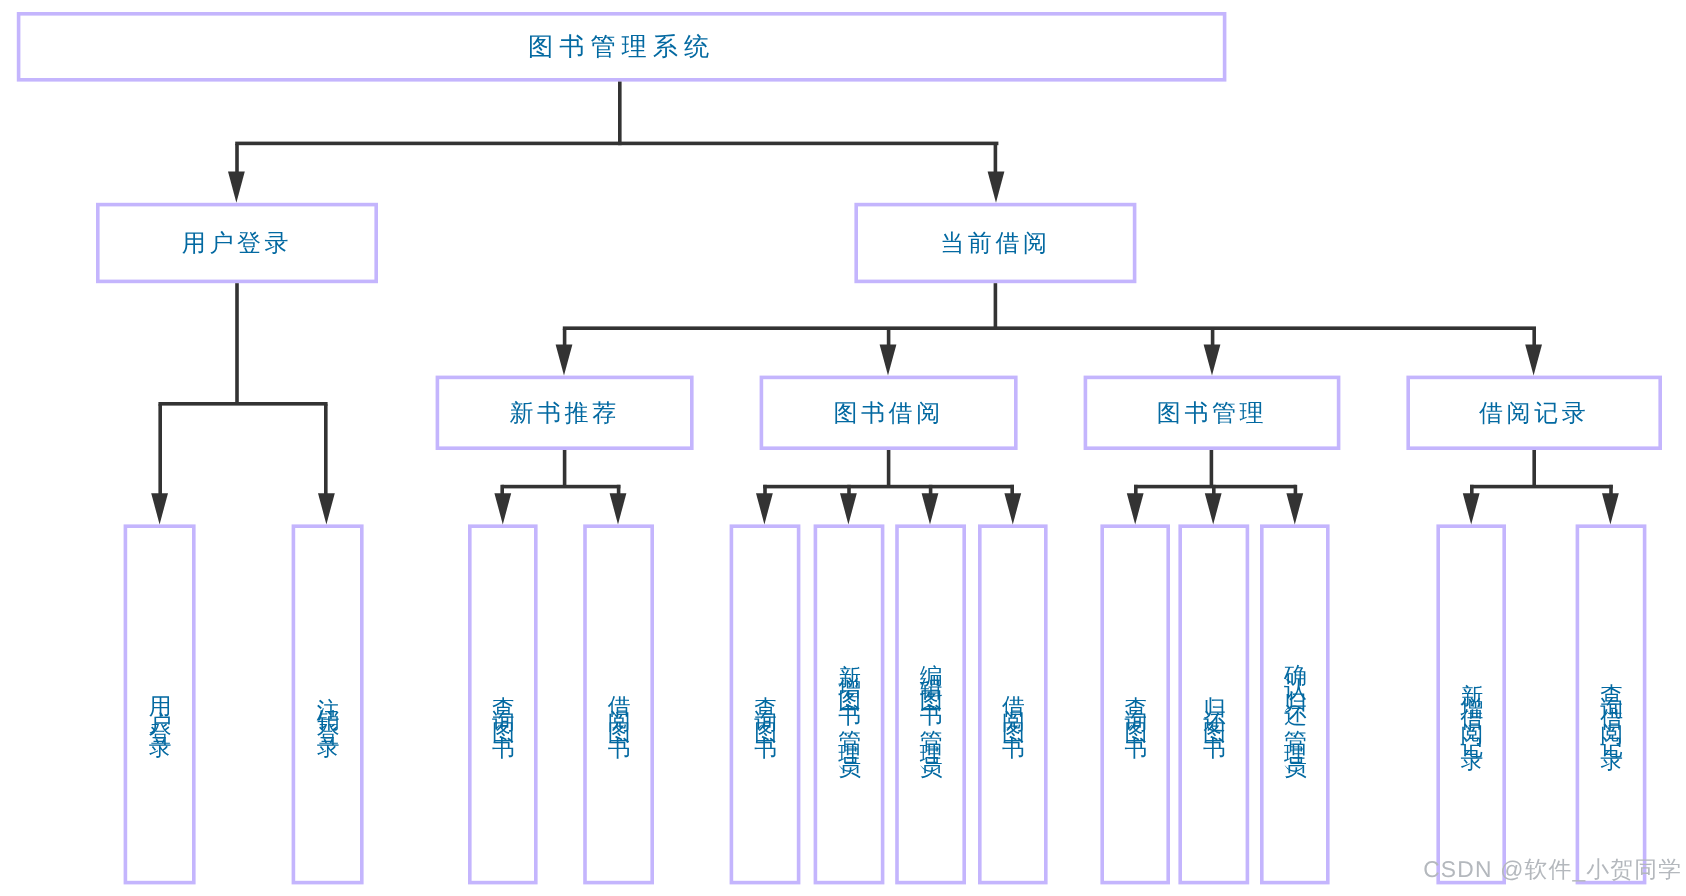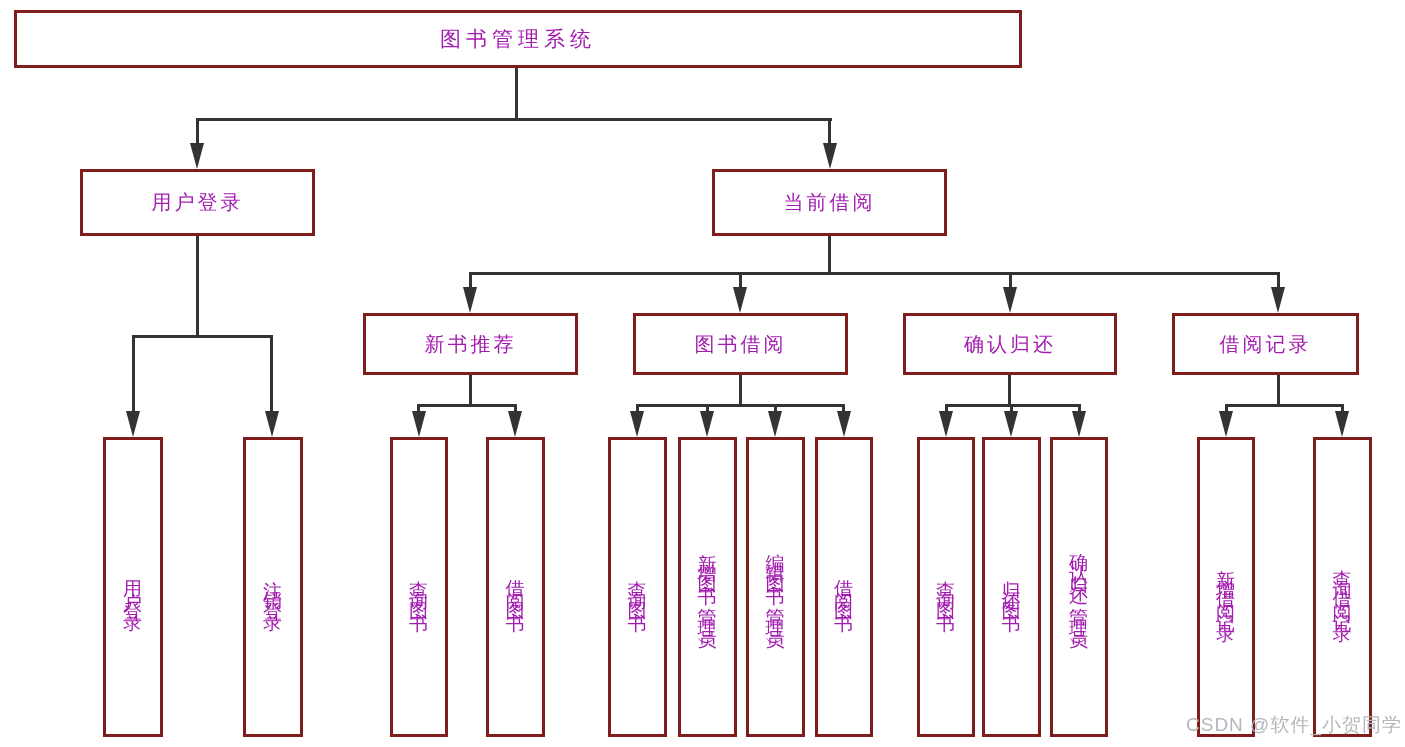--- a/index.html
+++ b/index.html
@@ -18,12 +18,12 @@
   
   .box {
     position: absolute;
-    border: 3px solid #7f1d1d;
+    border: 3px solid #c4b5fd;
     background: #ffffff;
     display: flex;
     align-items: center;
     justify-content: center;
-    color: #a21caf;
+    color: #0369a1;
     white-space: nowrap;
   }
   .h-label { font-size: 20px; letter-spacing: 3px; }

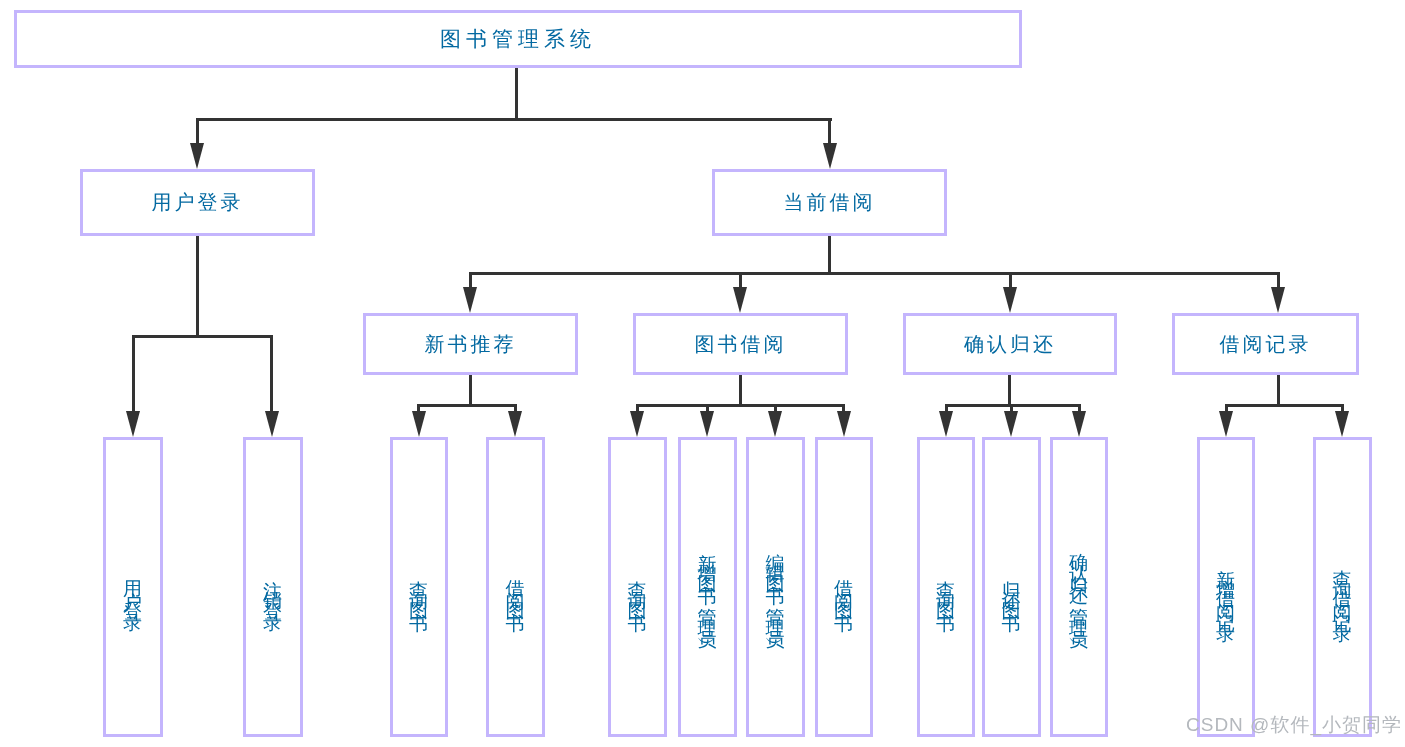--- a/index.html
+++ b/index.html
@@ -75,7 +75,7 @@
 
   <div class="box h-label" style="left:363px; top:313px; width:215px; height:62px;">新书推荐</div>
 
-  <div class="box h-label" style="left:903px; top:313px; width:214px; height:62px;">确认归还</div>
+  <div class="box h-label" style="left:903px; top:313px; width:214px; height:62px;">图书管理</div>
 
   <div class="box h-label" style="left:1172px; top:313px; width:187px; height:62px;">借阅记录</div>
 

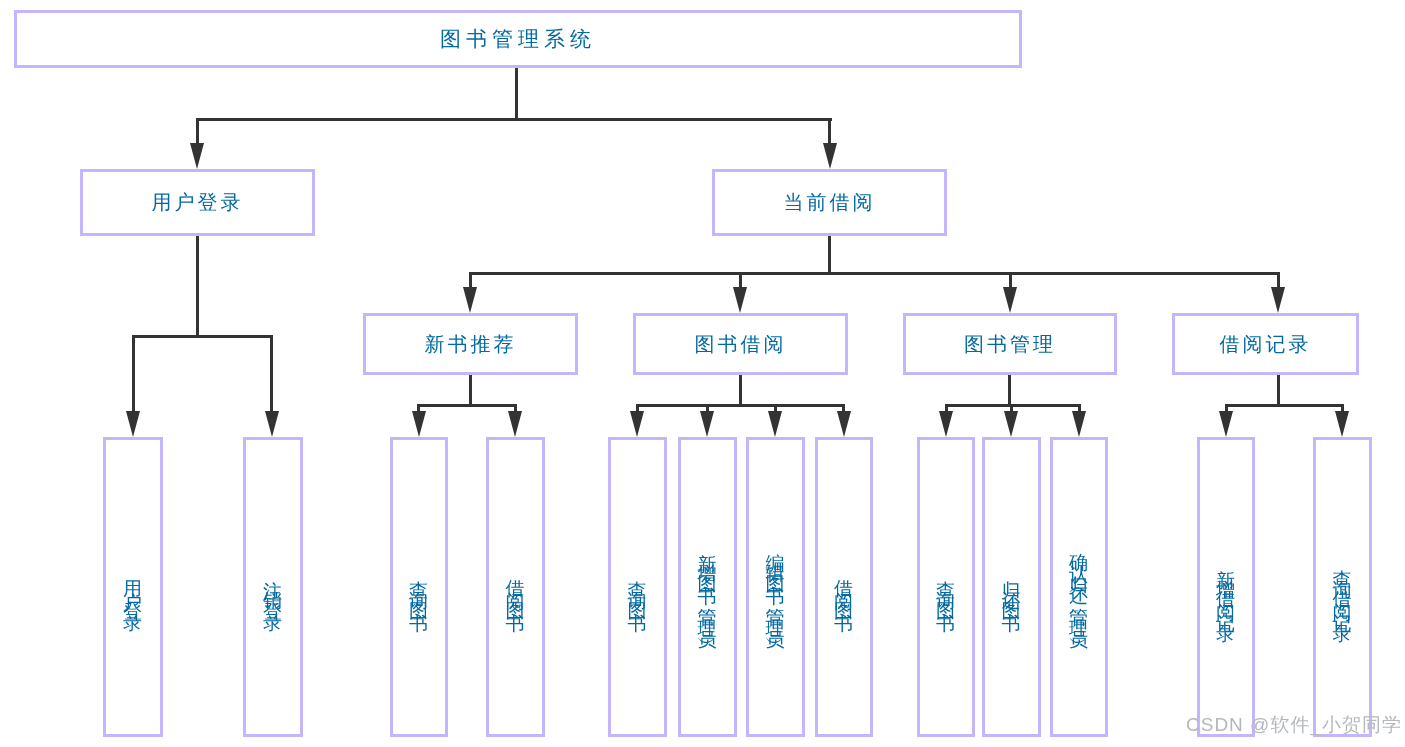--- a/index.html
+++ b/index.html
@@ -77,7 +77,7 @@
 
   <div class="box h-label" style="left:903px; top:313px; width:214px; height:62px;">图书管理</div>
 
-  <div class="box h-label" style="left:1172px; top:313px; width:187px; height:62px;">借阅记录</div>
+  <div class="box h-label" style="left:1172px; top:313px; width:213px; height:62px;">借阅记录</div>
 
   <div class="box leaf" style="left:103px; top:437px; width:60px; height:300px;">用户登录</div>
   <div class="box leaf" style="left:243px; top:437px; width:60px; height:300px;">注销登录</div>

